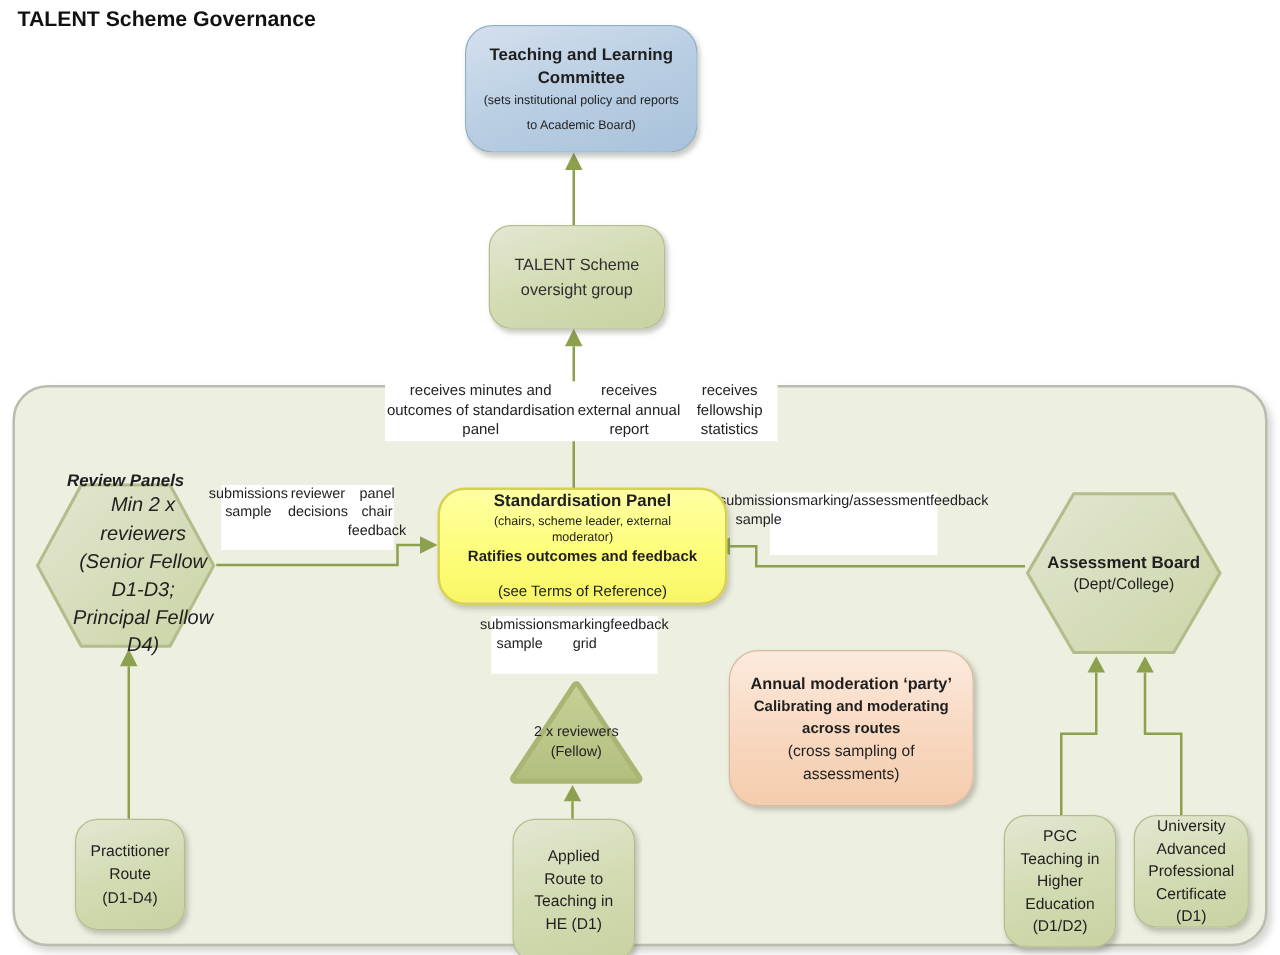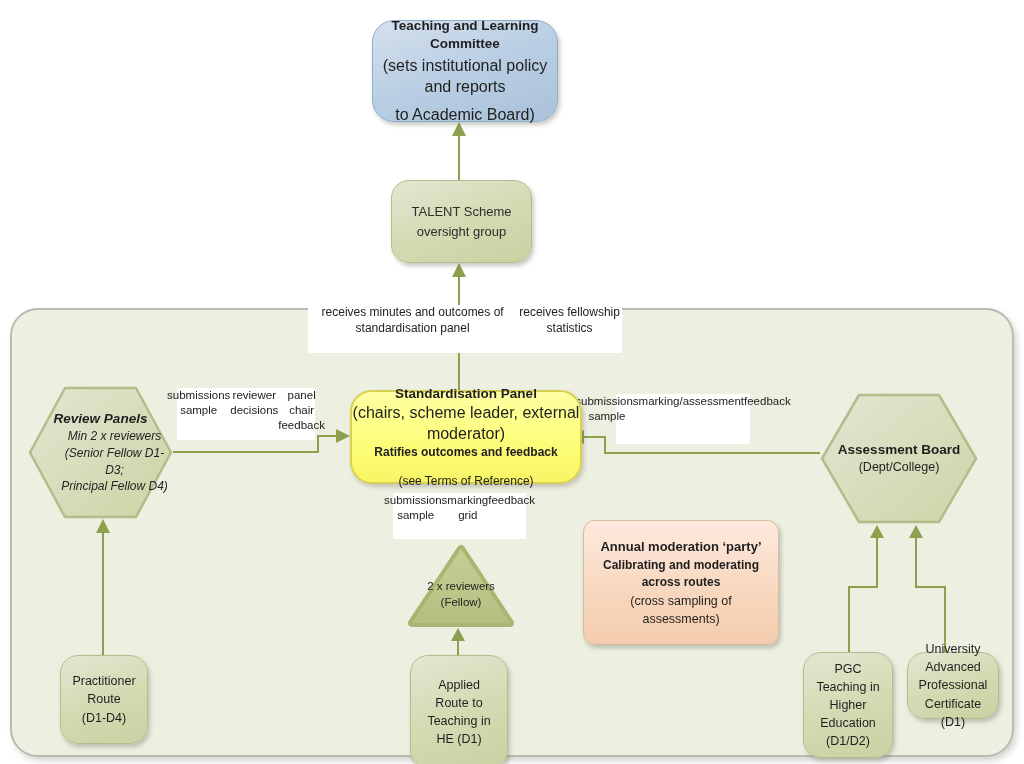--- a/index.html
+++ b/index.html
@@ -62,6 +62,7 @@
 
 <div class="stage">
 
+  <div class="title">TALENT Scheme Governance</div>
 
   <div class="container"></div>
 

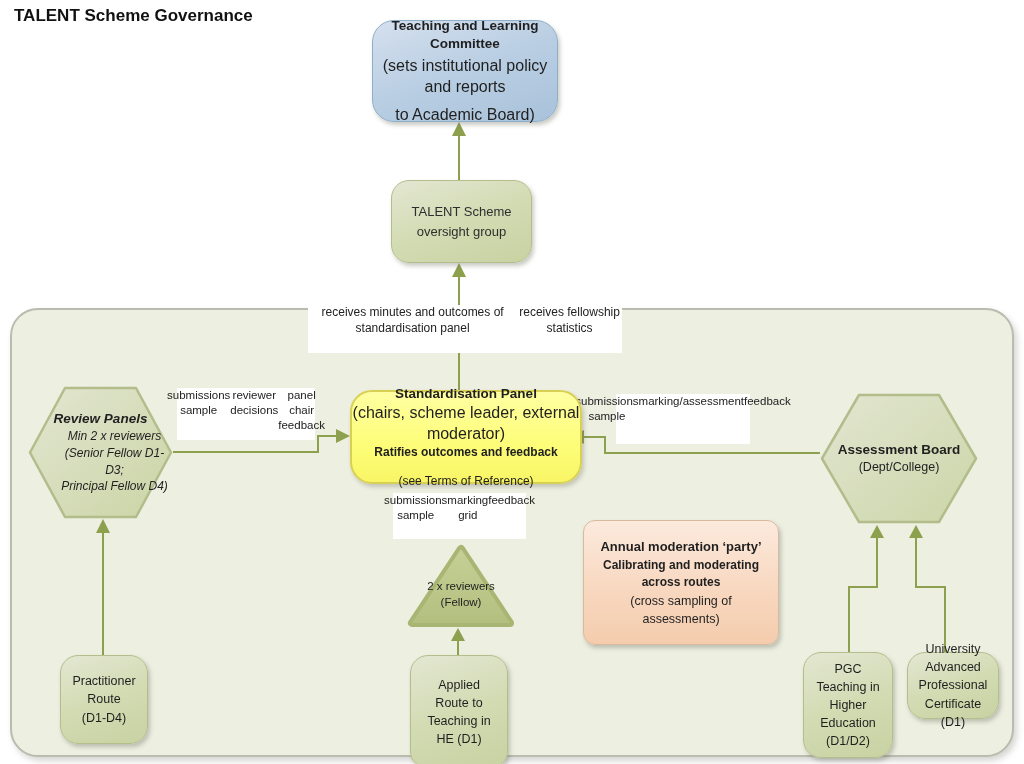--- a/index.html
+++ b/index.html
@@ -46,7 +46,7 @@
     border-color:#d9b9a0;border-radius:12px;
   }
   .t-bold{font-weight:bold;font-size:13.5px;line-height:1.35;}
-  .t-sub{font-size:16px;line-height:1.3;}
+  .t-sub{font-size:10px;line-height:1.3;}
   .t-body{font-size:12px;line-height:1.4;padding-left:28px;}
   .route{font-size:12.5px;line-height:1.45;}
   .hexwrap svg,.triwrap svg{position:absolute;left:0;top:0;}

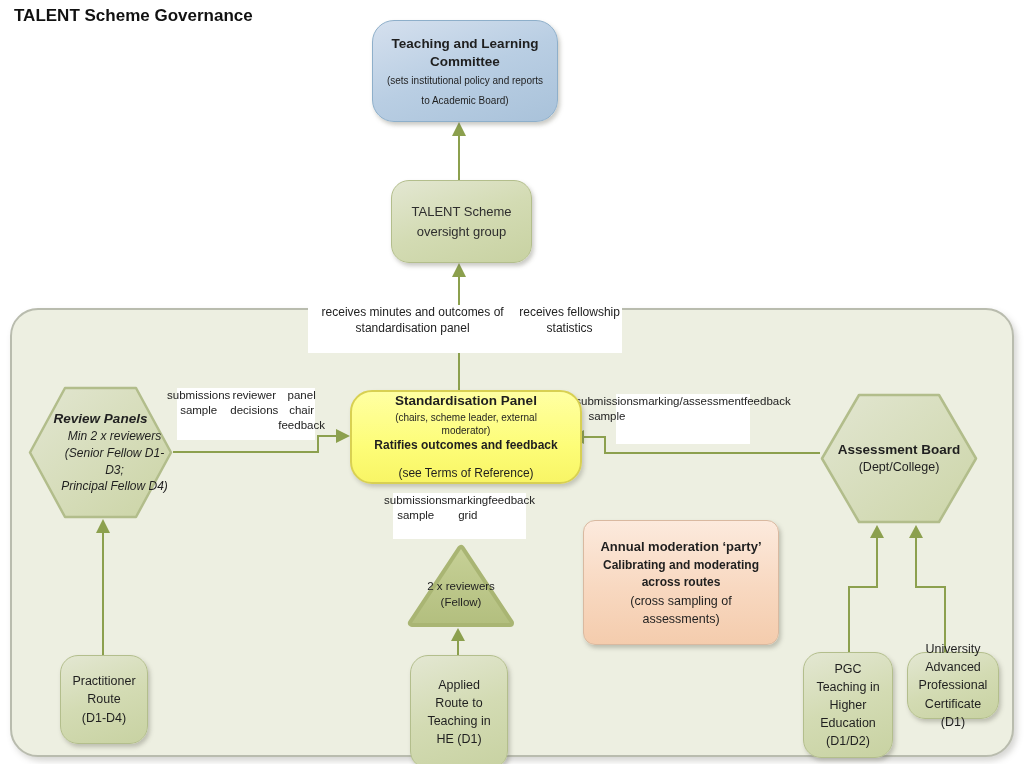--- a/index.html
+++ b/index.html
@@ -108,6 +108,7 @@
 
   <div class="lbl big" style="left:308px;top:305px;width:314px;height:48px;">
     <div>receives minutes and outcomes of standardisation panel</div>
+    <div>receives external annual report</div>
     <div>receives fellowship statistics</div>
   </div>
 

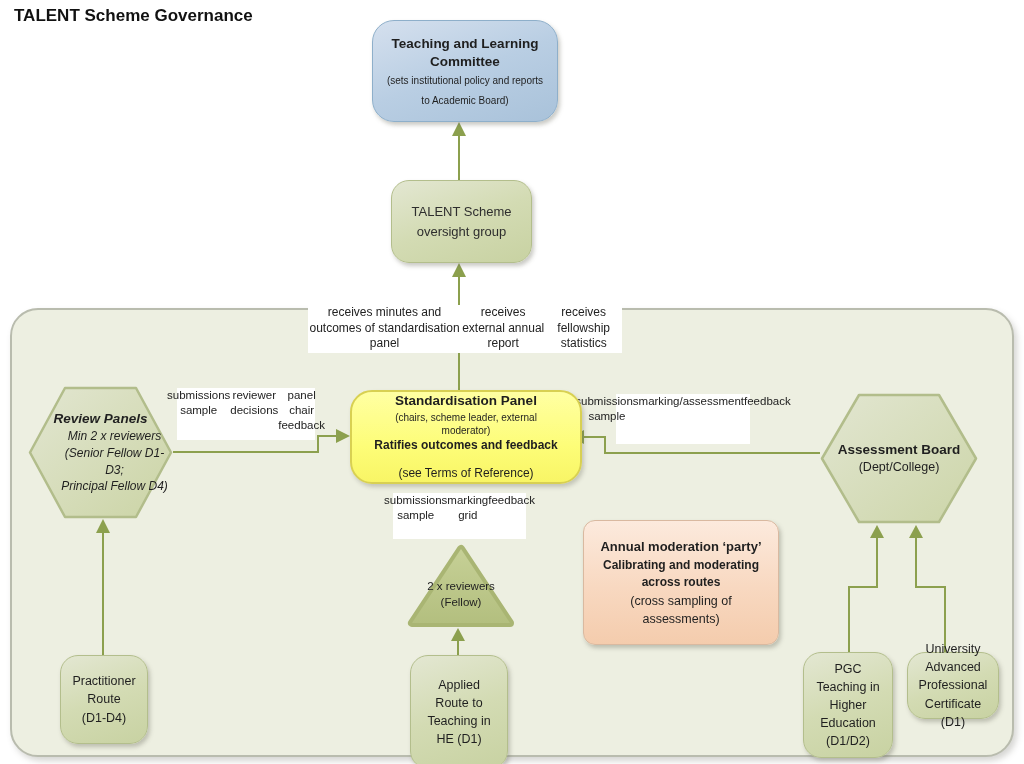--- a/index.html
+++ b/index.html
@@ -47,7 +47,7 @@
   }
   .t-bold{font-weight:bold;font-size:13.5px;line-height:1.35;}
   .t-sub{font-size:10px;line-height:1.3;}
-  .t-body{font-size:12px;line-height:1.4;padding-left:28px;}
+  .t-body{font-size:16px;line-height:1.4;padding-left:28px;}
   .route{font-size:12.5px;line-height:1.45;}
   .hexwrap svg,.triwrap svg{position:absolute;left:0;top:0;}
   .hextext{position:relative;z-index:2;display:flex;flex-direction:column;align-items:center;}

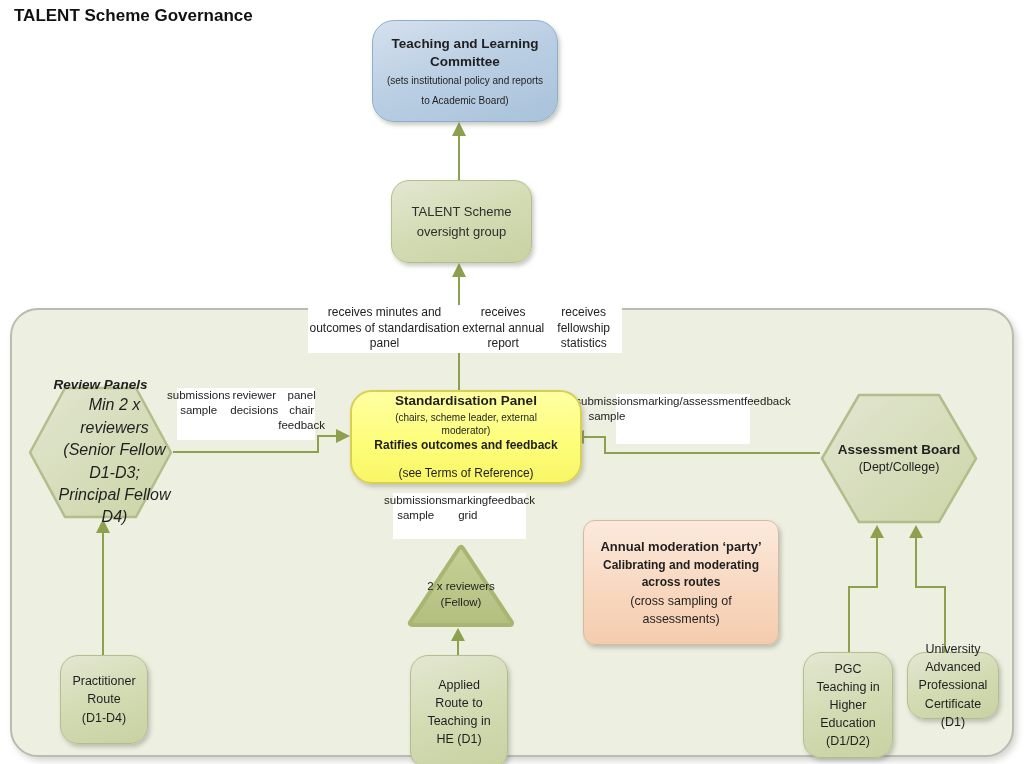--- a/index.html
+++ b/index.html
@@ -43,7 +43,7 @@
   }
   .peach{
     background:linear-gradient(180deg,#fceadd 0%,#f8d8c0 55%,#f4ccad 100%);
-    border-color:#d9b9a0;border-radius:12px;
+    border-color:#d9b9a0;border-radius:24px;
   }
   .t-bold{font-weight:bold;font-size:13.5px;line-height:1.35;}
   .t-sub{font-size:10px;line-height:1.3;}

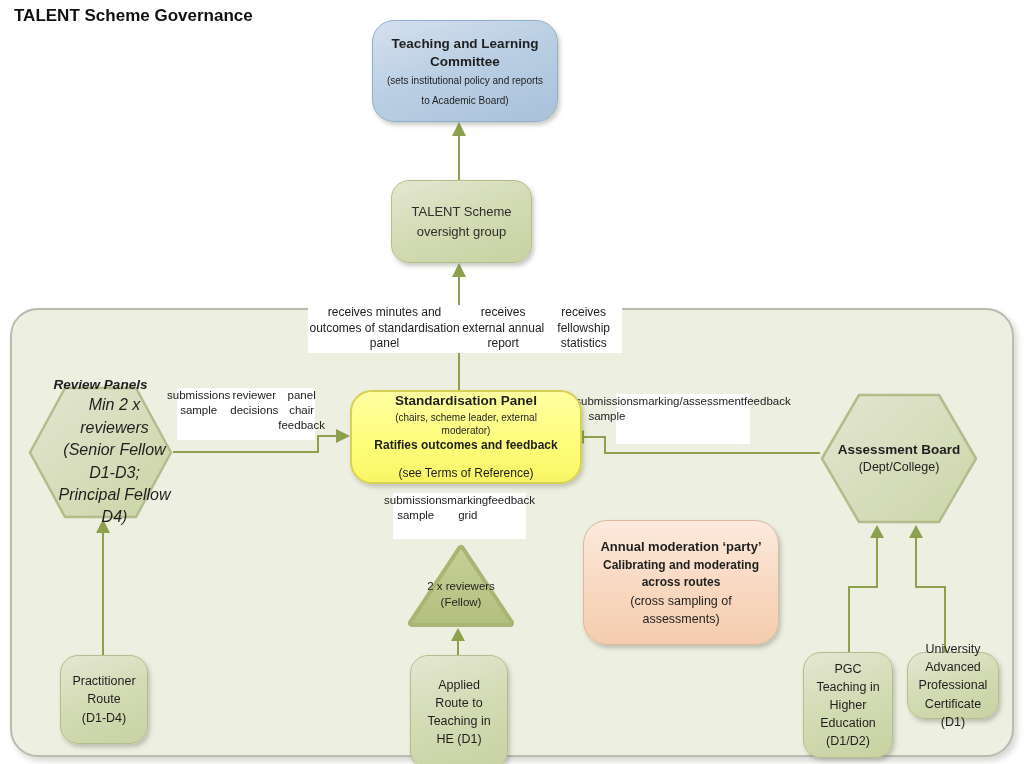--- a/index.html
+++ b/index.html
@@ -230,7 +230,7 @@
     <div>(D1/D2)</div>
   </div>
 
-  <div class="node round green route" style="left:907px;top:652px;width:92px;height:67px;">
+  <div class="node round green route" style="left:907px;top:652px;width:92px;height:90px;">
     <div>University</div>
     <div>Advanced</div>
     <div>Professional</div>

